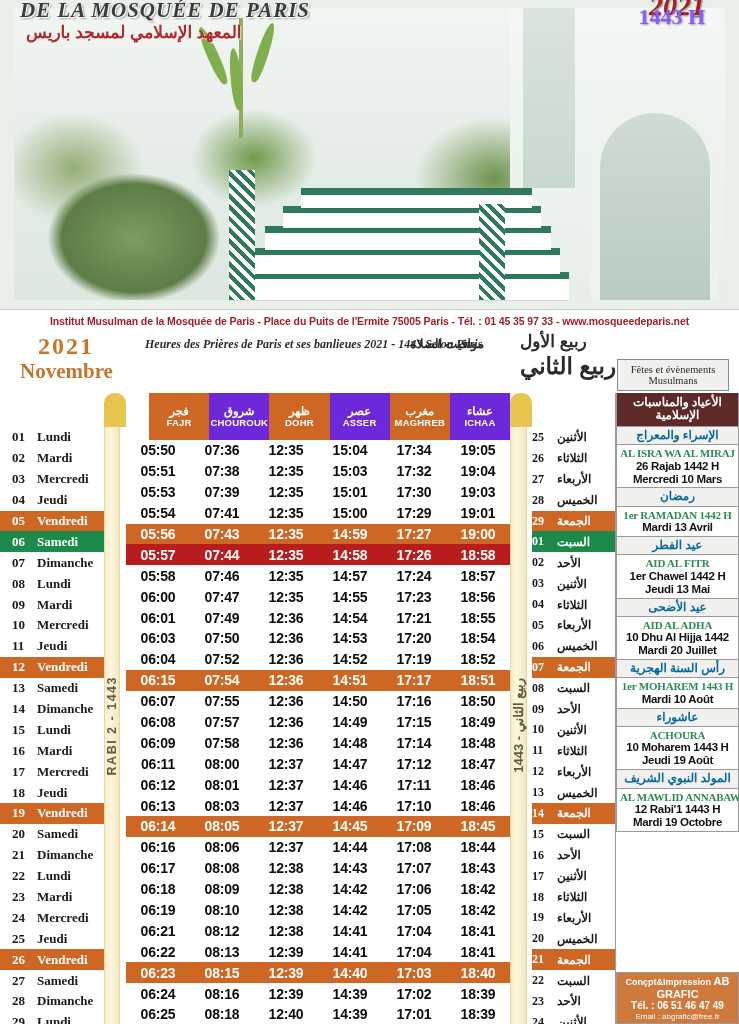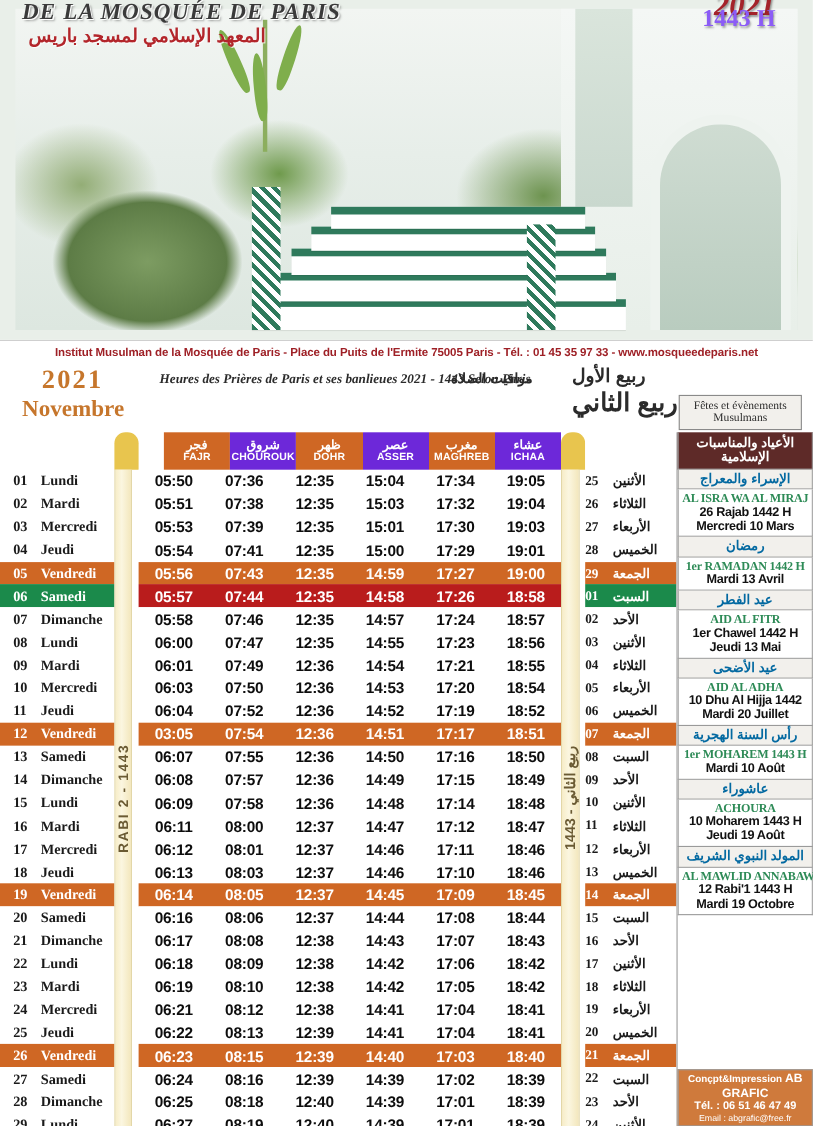--- a/index.html
+++ b/index.html
@@ -227,7 +227,7 @@
   .times-row.fri .t, .times-row.sat .t { color: #ffffff; }
 
   
-  .thead { display: flex; height: 34px; margin-left: 23px; }
+  .thead { display: flex; height: 47px; margin-left: 23px; }
   .th {
     flex: 1 1 0;
     display: flex; flex-direction: column;

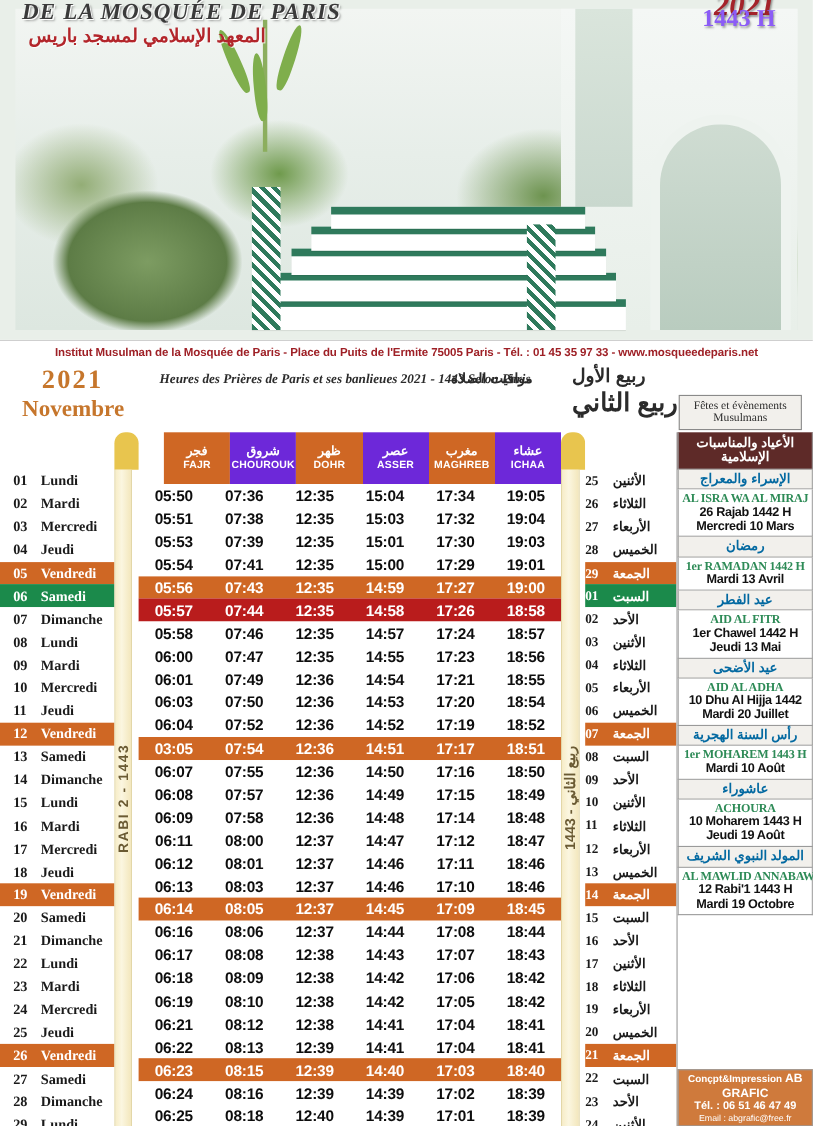--- a/index.html
+++ b/index.html
@@ -631,7 +631,7 @@
           <div class="t">18:52</div>
         </div>
         <div class="times-row fri">
-          <div class="t">03:05</div>
+          <div class="t">06:15</div>
           <div class="t">07:54</div>
           <div class="t">12:36</div>
           <div class="t">14:51</div>

